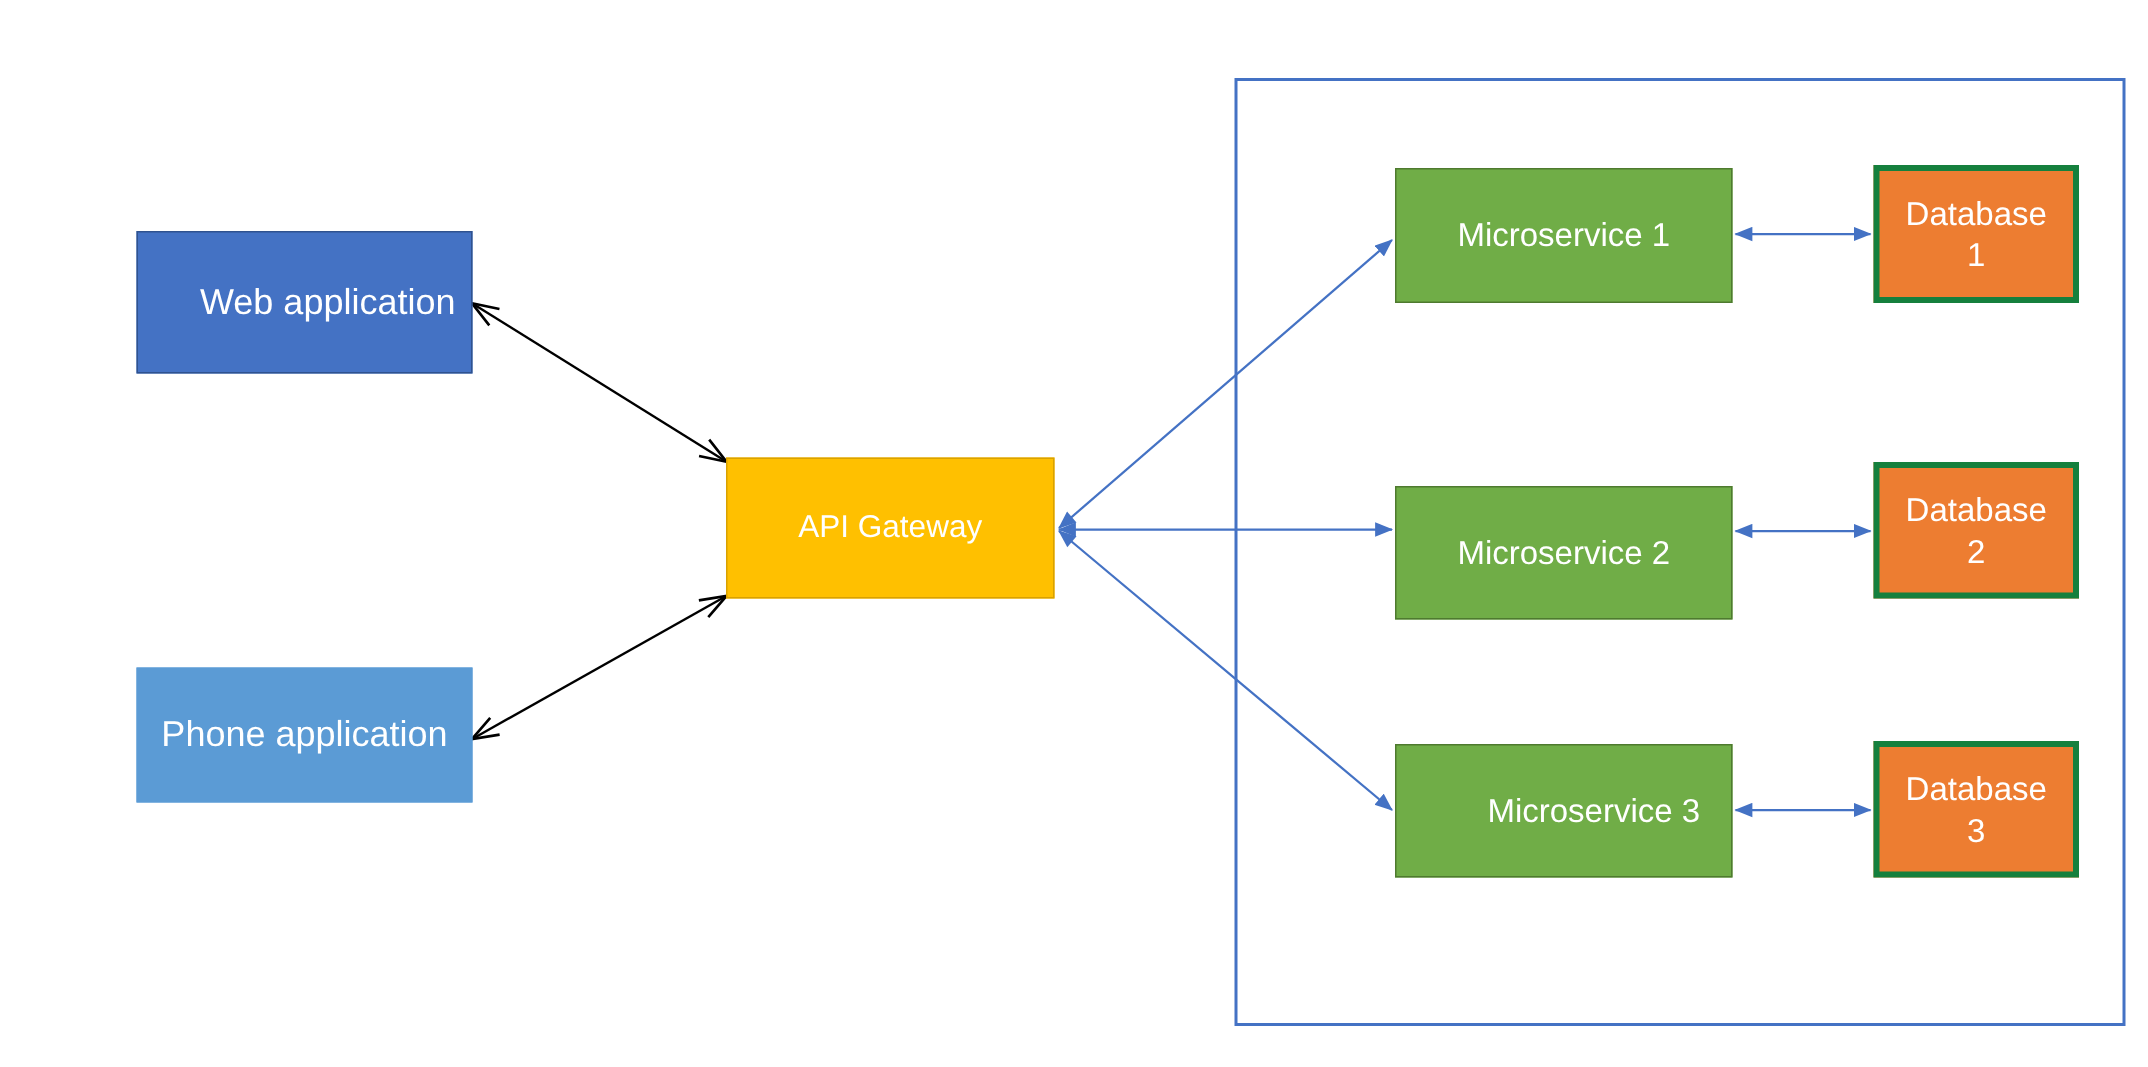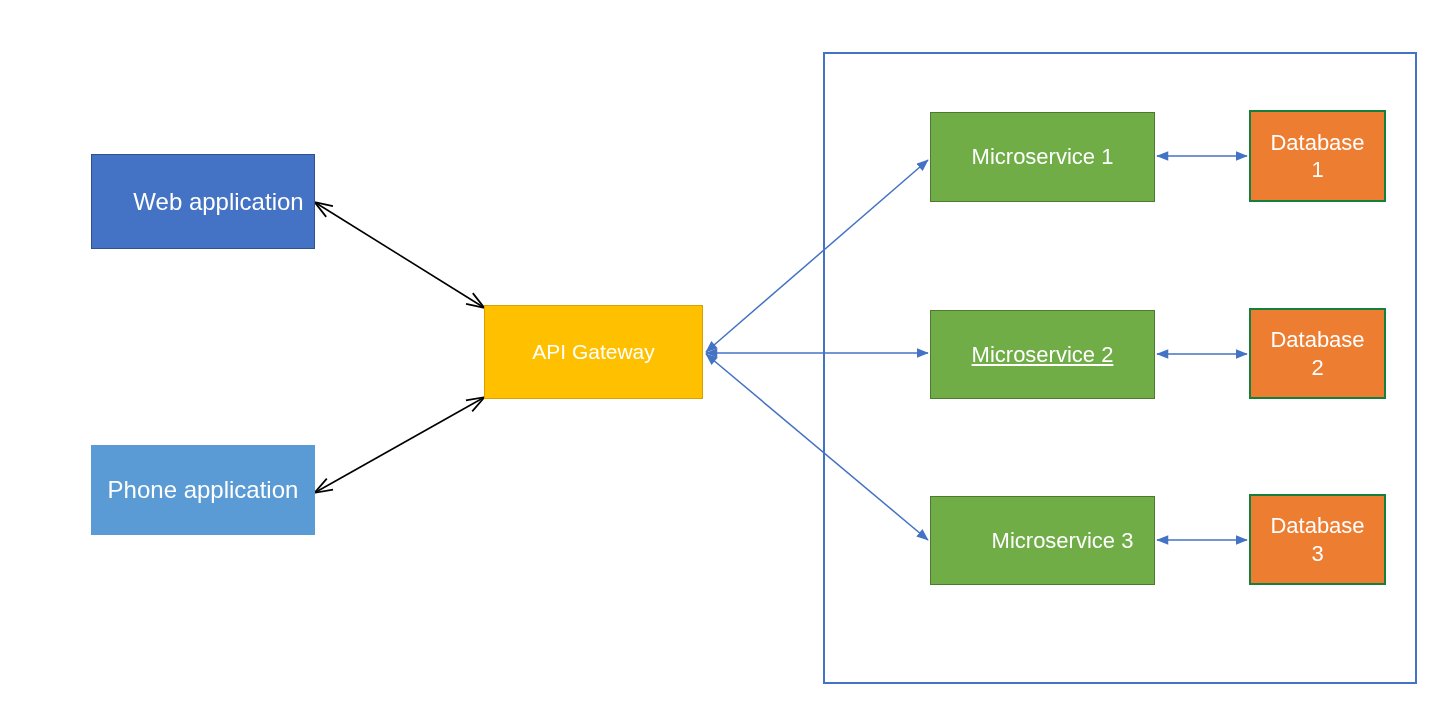--- a/index.html
+++ b/index.html
@@ -75,7 +75,7 @@
   .n-db3 { left: 1249px; top: 494px; width: 137px; height: 91px; }
   .n-db1, .n-db2, .n-db3 {
     background: #ED7D31;
-    border: 2px solid #15803d;
+    border: 4px solid #15803d;
     font-size: 22px;
   }
 

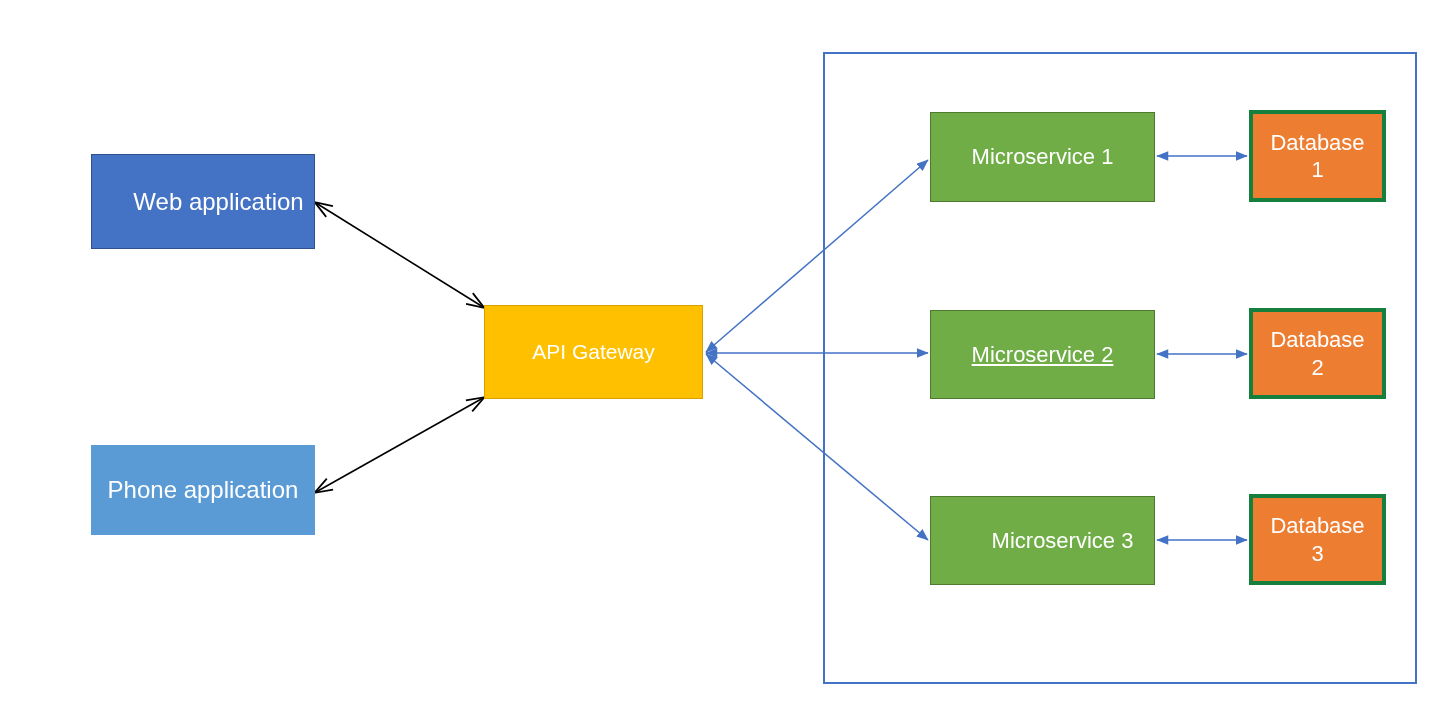--- a/index.html
+++ b/index.html
@@ -63,7 +63,7 @@
     font-size: 21px;
   }
   .n-ms1 { left: 930px; top: 112px; width: 225px; height: 90px; }
-  .n-ms2 { left: 930px; top: 310px; width: 225px; height: 89px; text-decoration: underline; }
+  .n-ms2 { left: 930px; top: 324px; width: 225px; height: 89px; }
   .n-ms3 { left: 930px; top: 496px; width: 225px; height: 89px; padding-left: 40px; }
   .n-ms1, .n-ms2, .n-ms3 {
     background: #70AD47;

